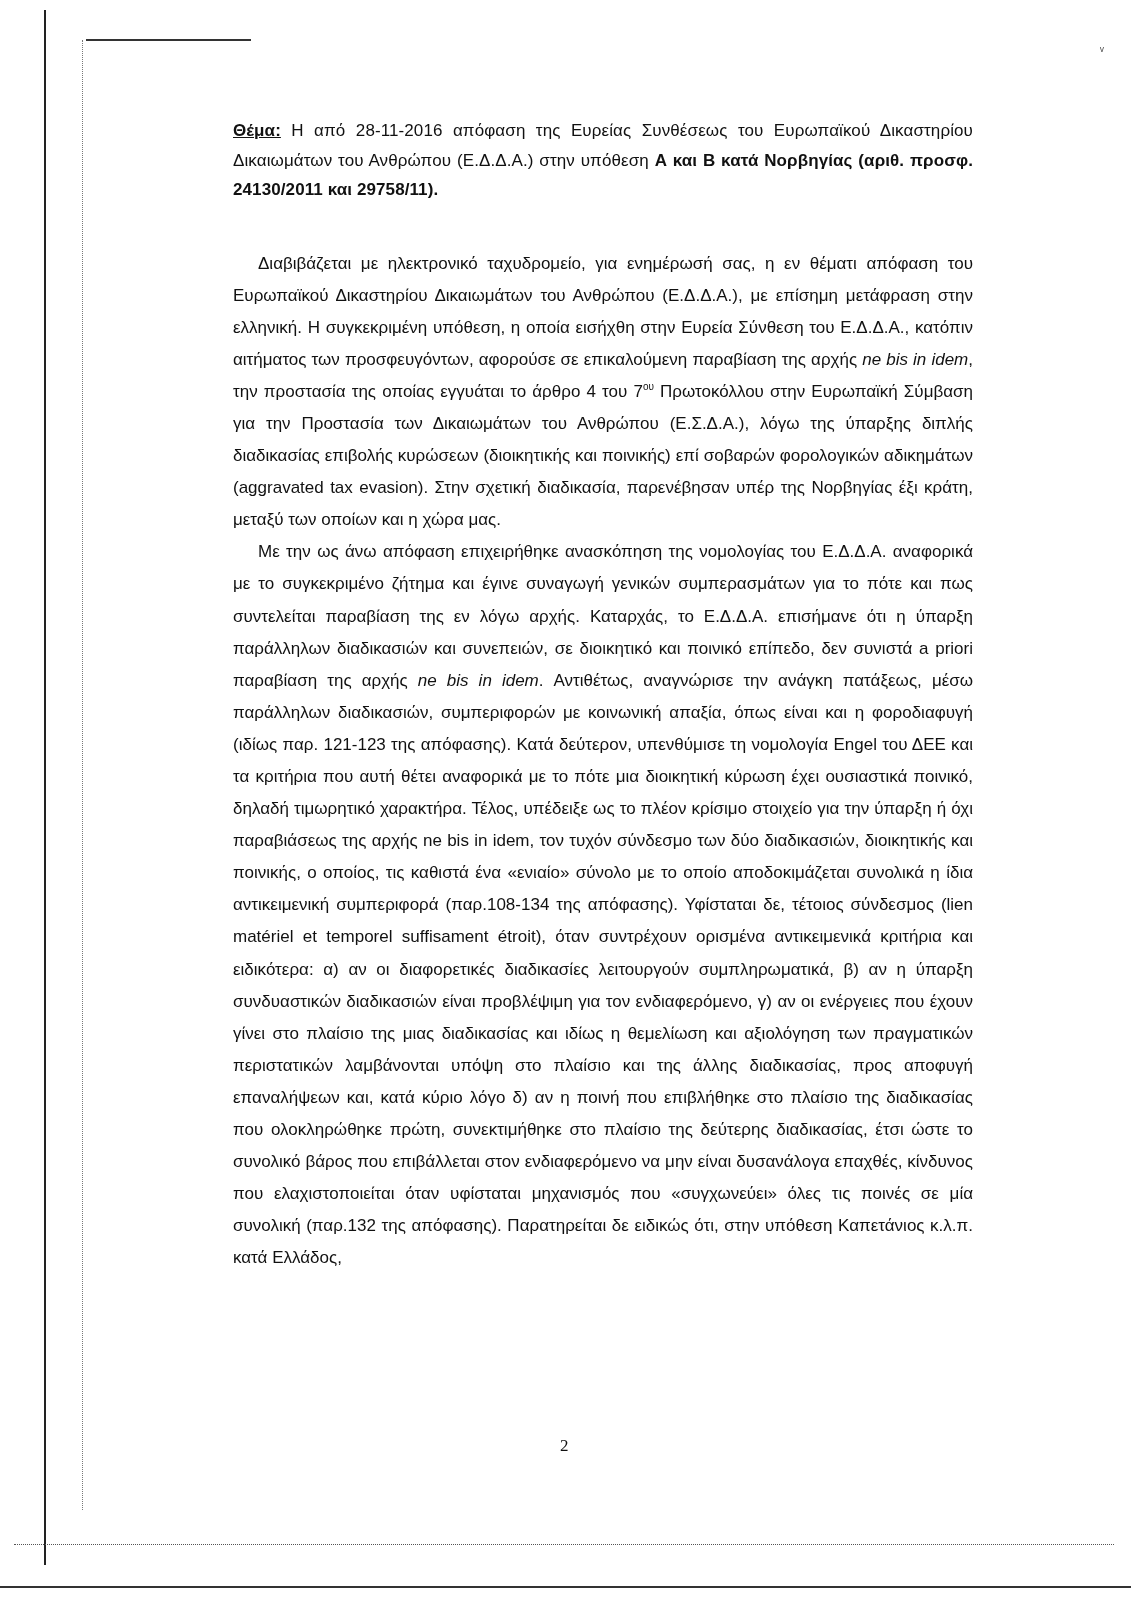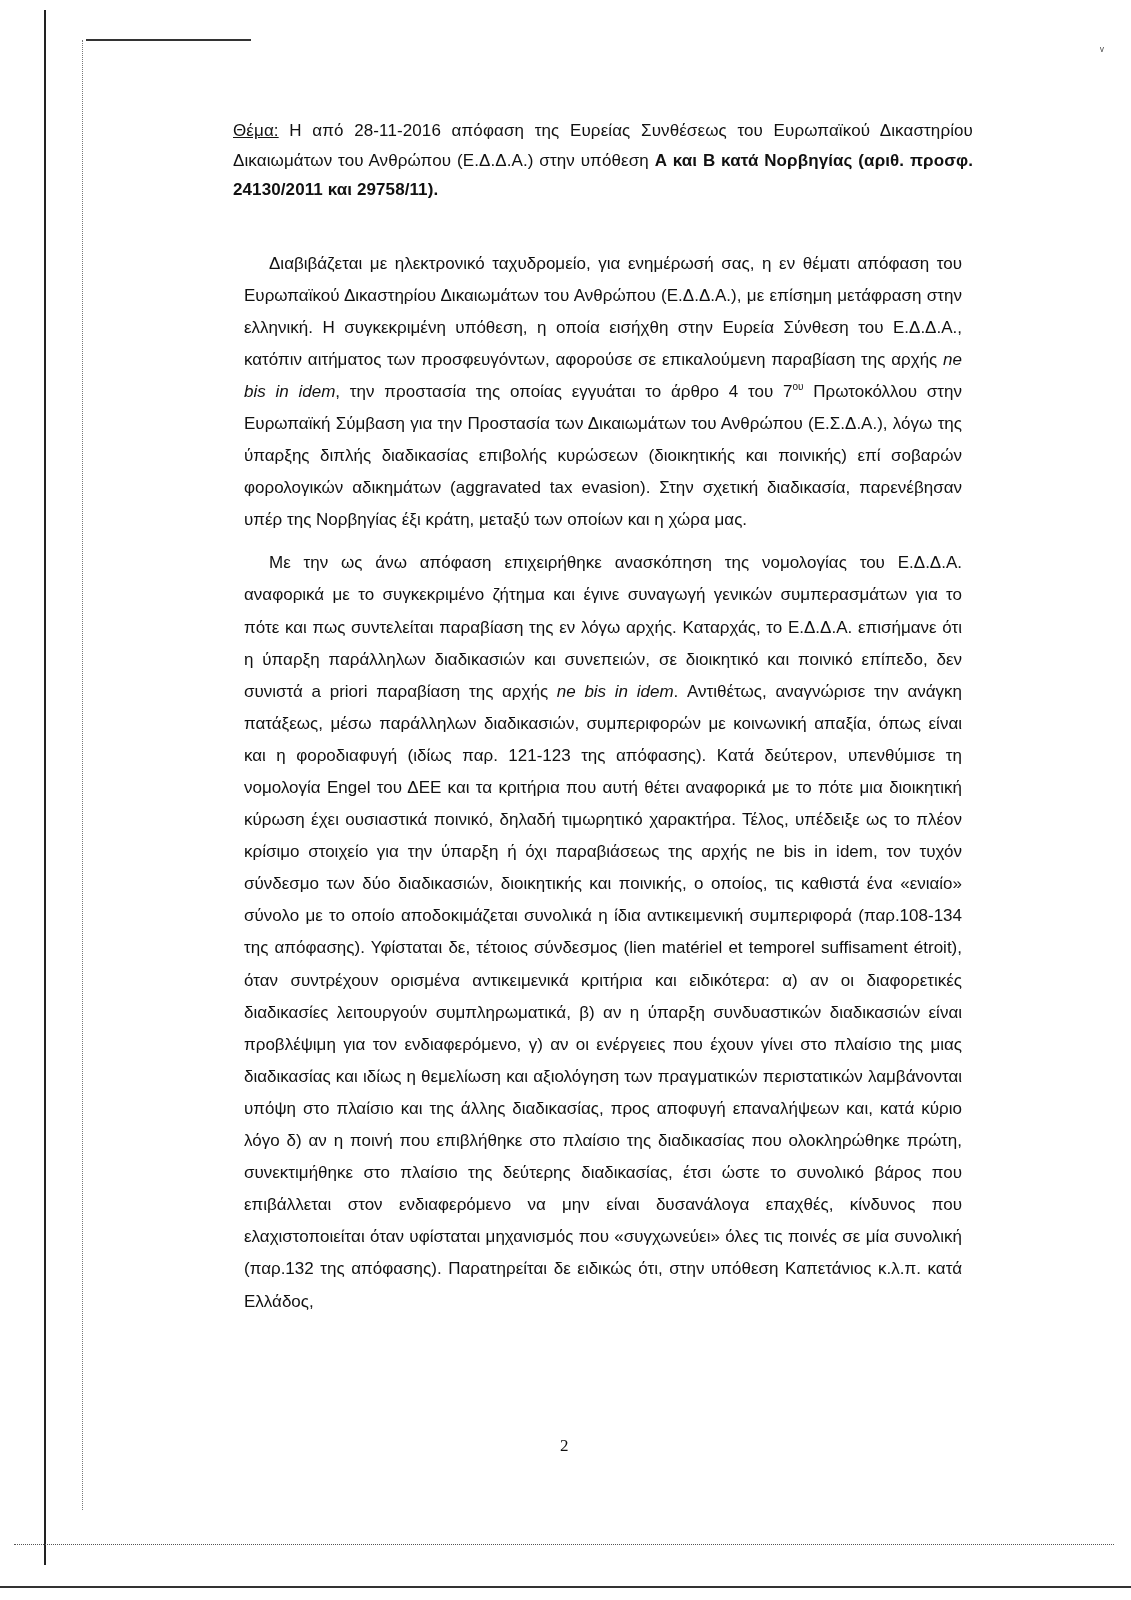--- a/index.html
+++ b/index.html
@@ -12,7 +12,7 @@
   .mark-tr { position:absolute; left:1100px; top:40px; font-size:12px; color:#444; }
   .page { position:absolute; left:233px; top:116px; width:740px; }
   .subject { font-size:17px; line-height:29.5px; text-align:justify; letter-spacing:0.1px; margin:0; }
-  .subject .label { font-weight:normal; text-decoration:underline; }
+  .subject .label { font-weight:bold; text-decoration:underline; }
   .subject .bold { font-weight:bold; }
   .para { font-size:17px; line-height:32.1px; text-align:justify; margin:11px; text-indent:25px; }
   .p1 { margin-top:43px; }

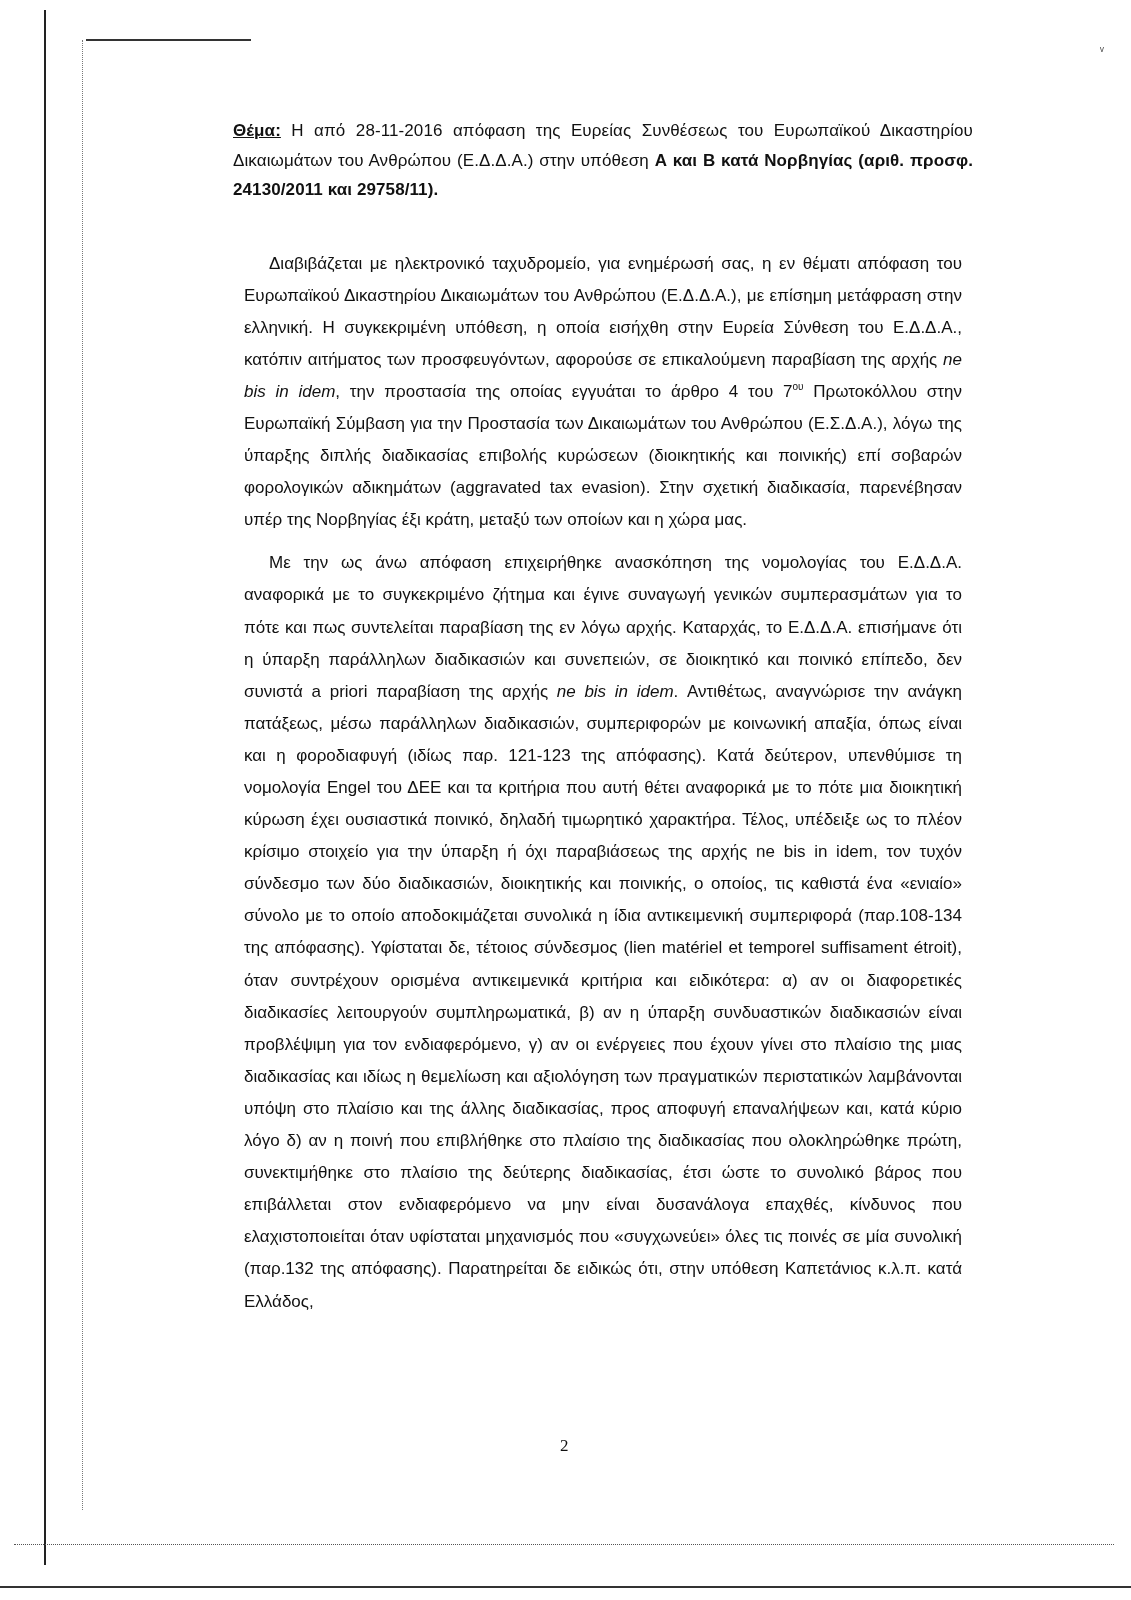--- a/index.html
+++ b/index.html
@@ -14,7 +14,7 @@
   .subject { font-size:17px; line-height:29.5px; text-align:justify; letter-spacing:0.1px; margin:0; }
   .subject .label { font-weight:bold; text-decoration:underline; }
   .subject .bold { font-weight:bold; }
-  .para { font-size:17px; line-height:32.1px; text-align:justify; margin:11px; text-indent:25px; }
+  .para { font-size:17px; line-height:32.1px; text-align:justify; margin:0; text-indent:25px; }
   .p1 { margin-top:43px; }
   .i { font-style:italic; }
   sup { font-size:10px; line-height:0; }

